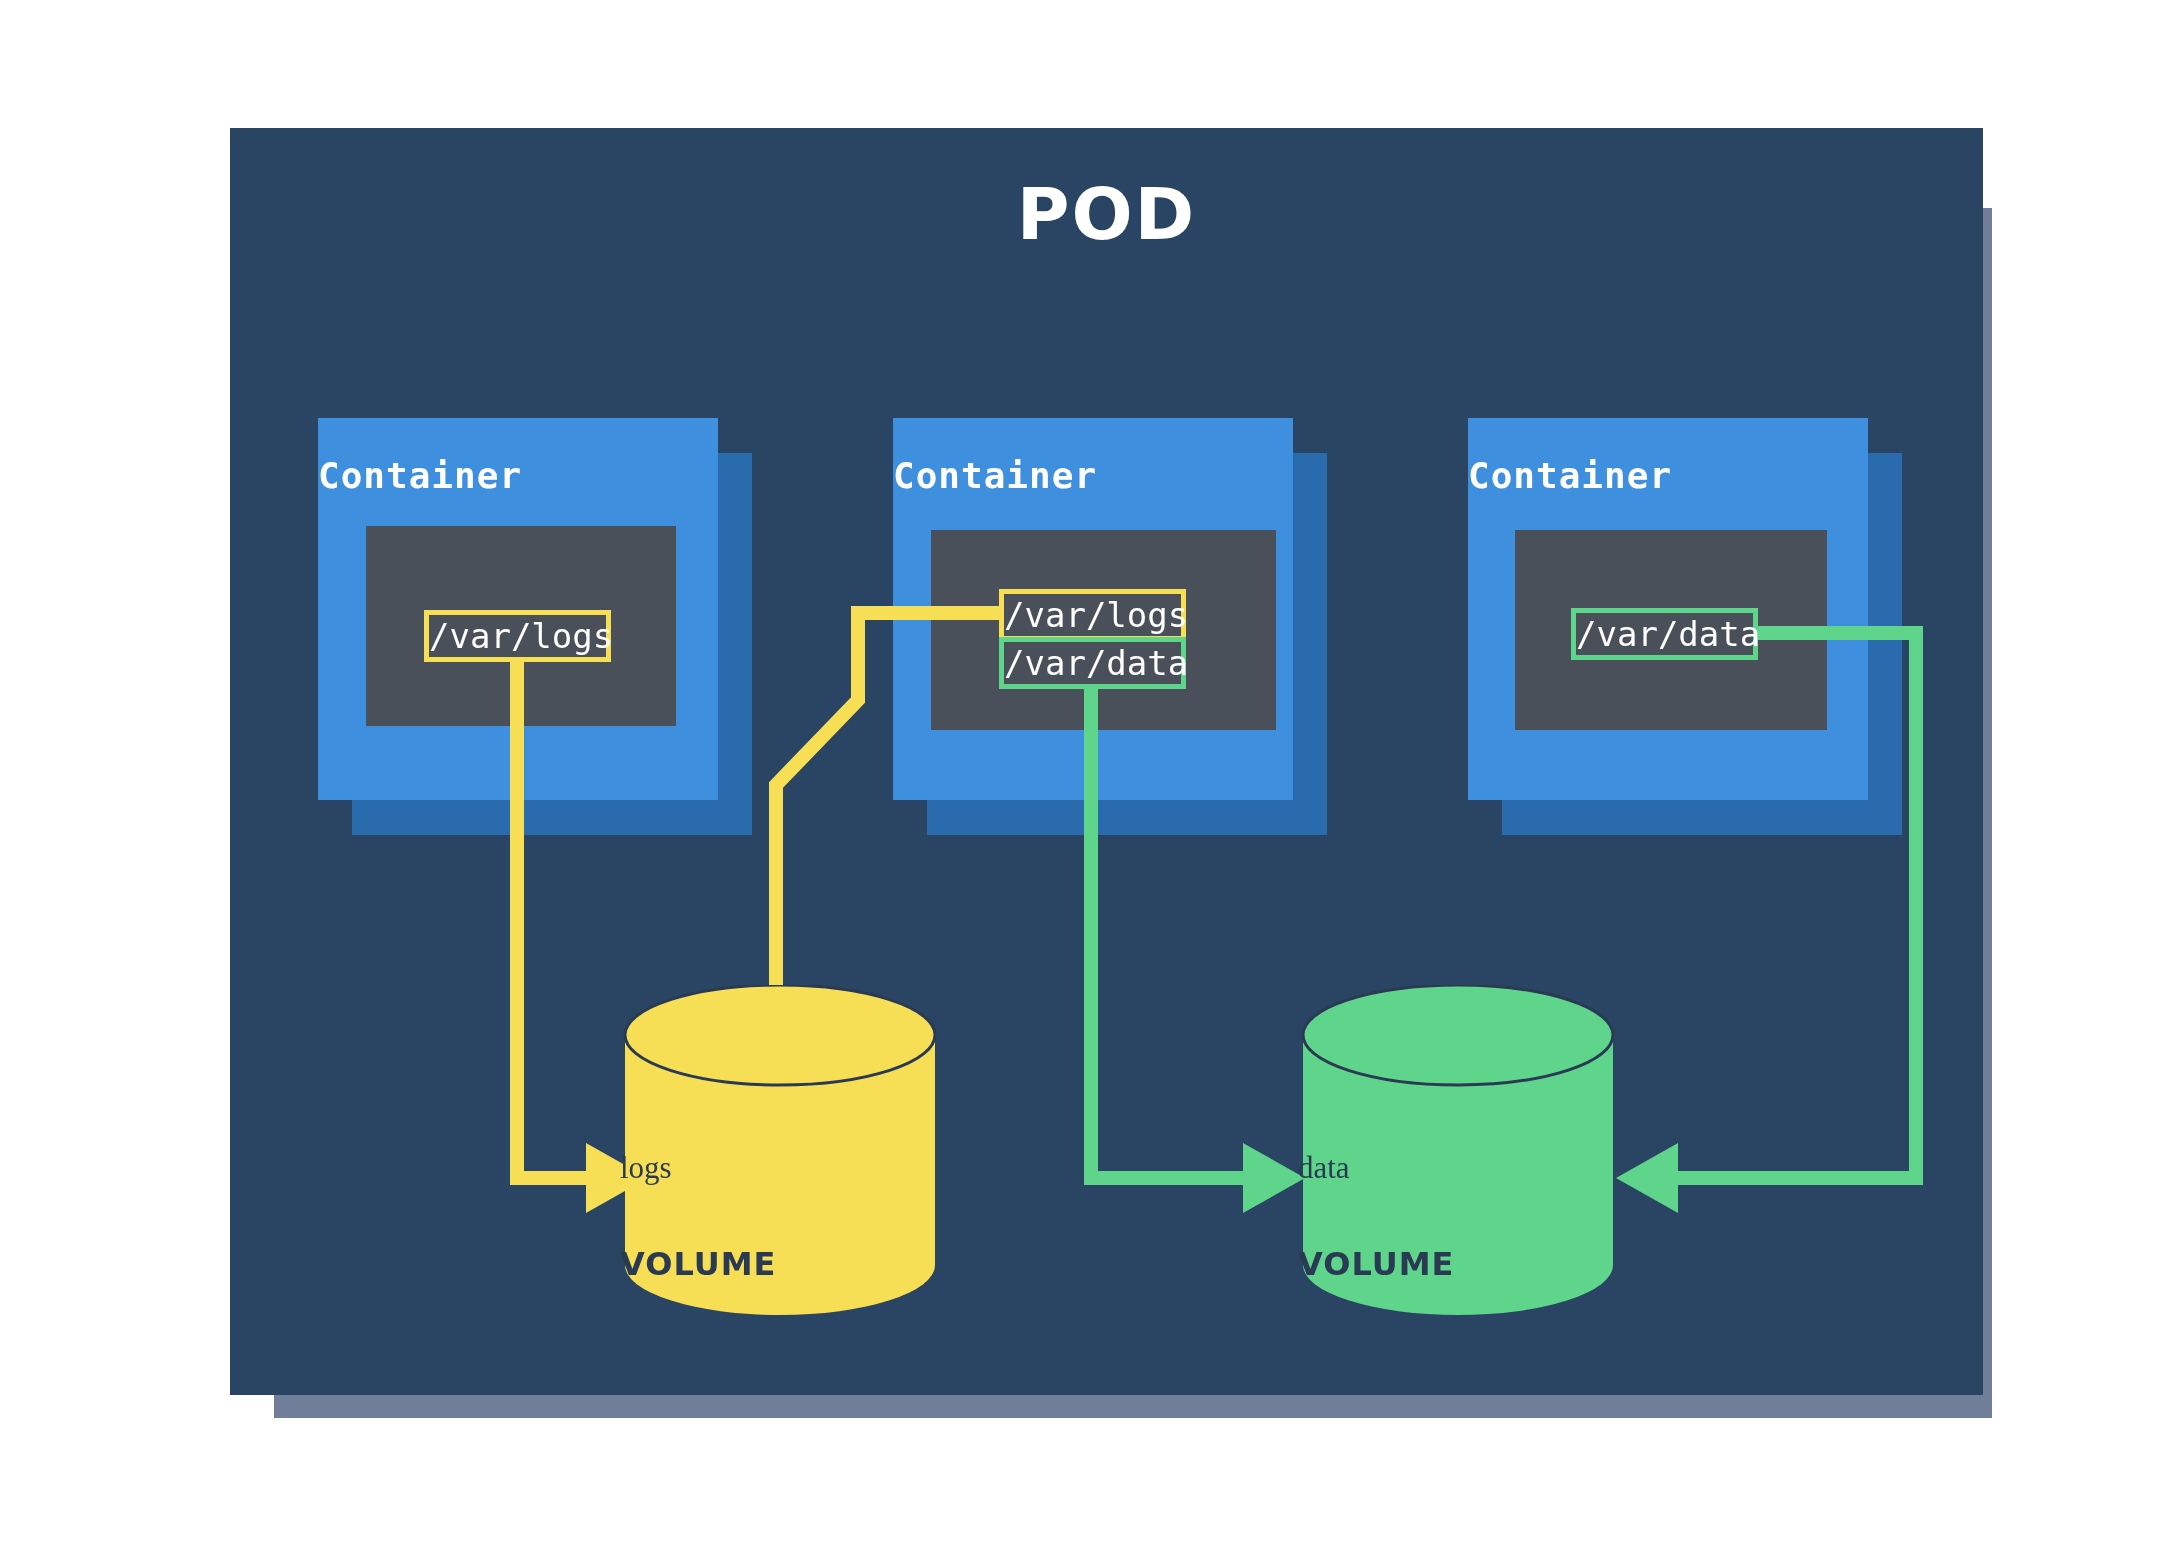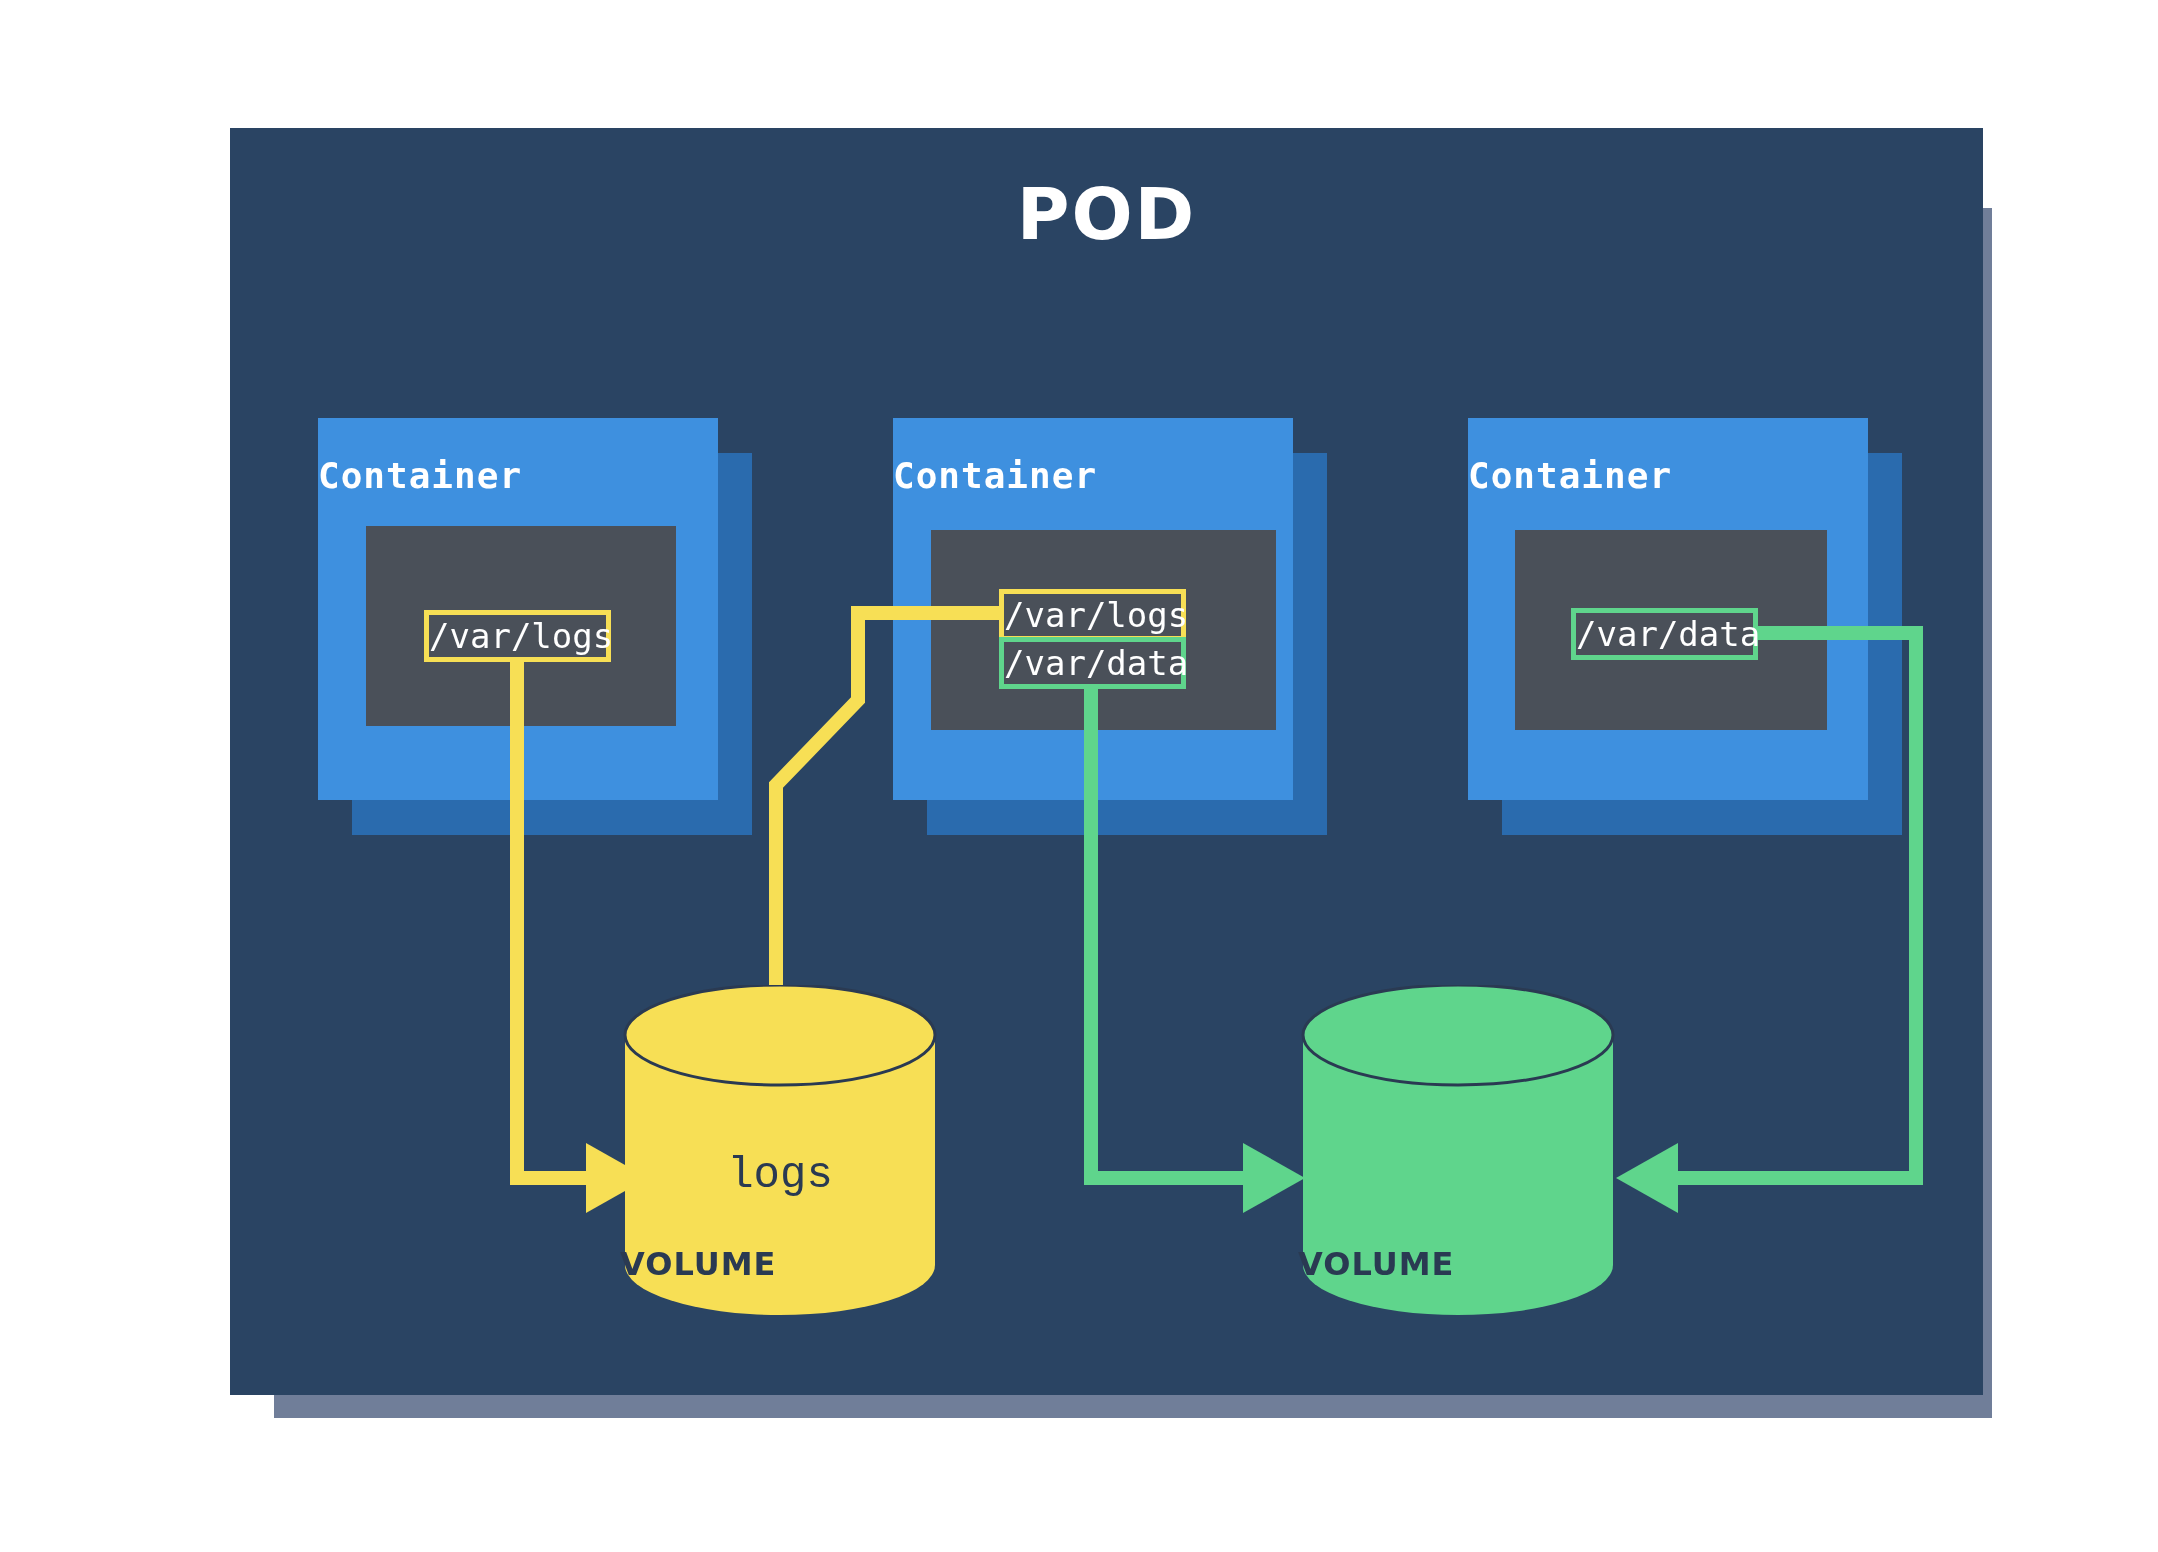--- a/index.html
+++ b/index.html
@@ -85,10 +85,9 @@
   
   .volume-name {
     width: 100%;
-    text-align: center;
     color: #2A3A52;
-    font-family: Liberation Mono, monospace;
-    font-size: 44px;
+    font-family: Liberation Serif, serif;
+    font-size: 31px;
   }
   .volume-tag {
     width: 100%;

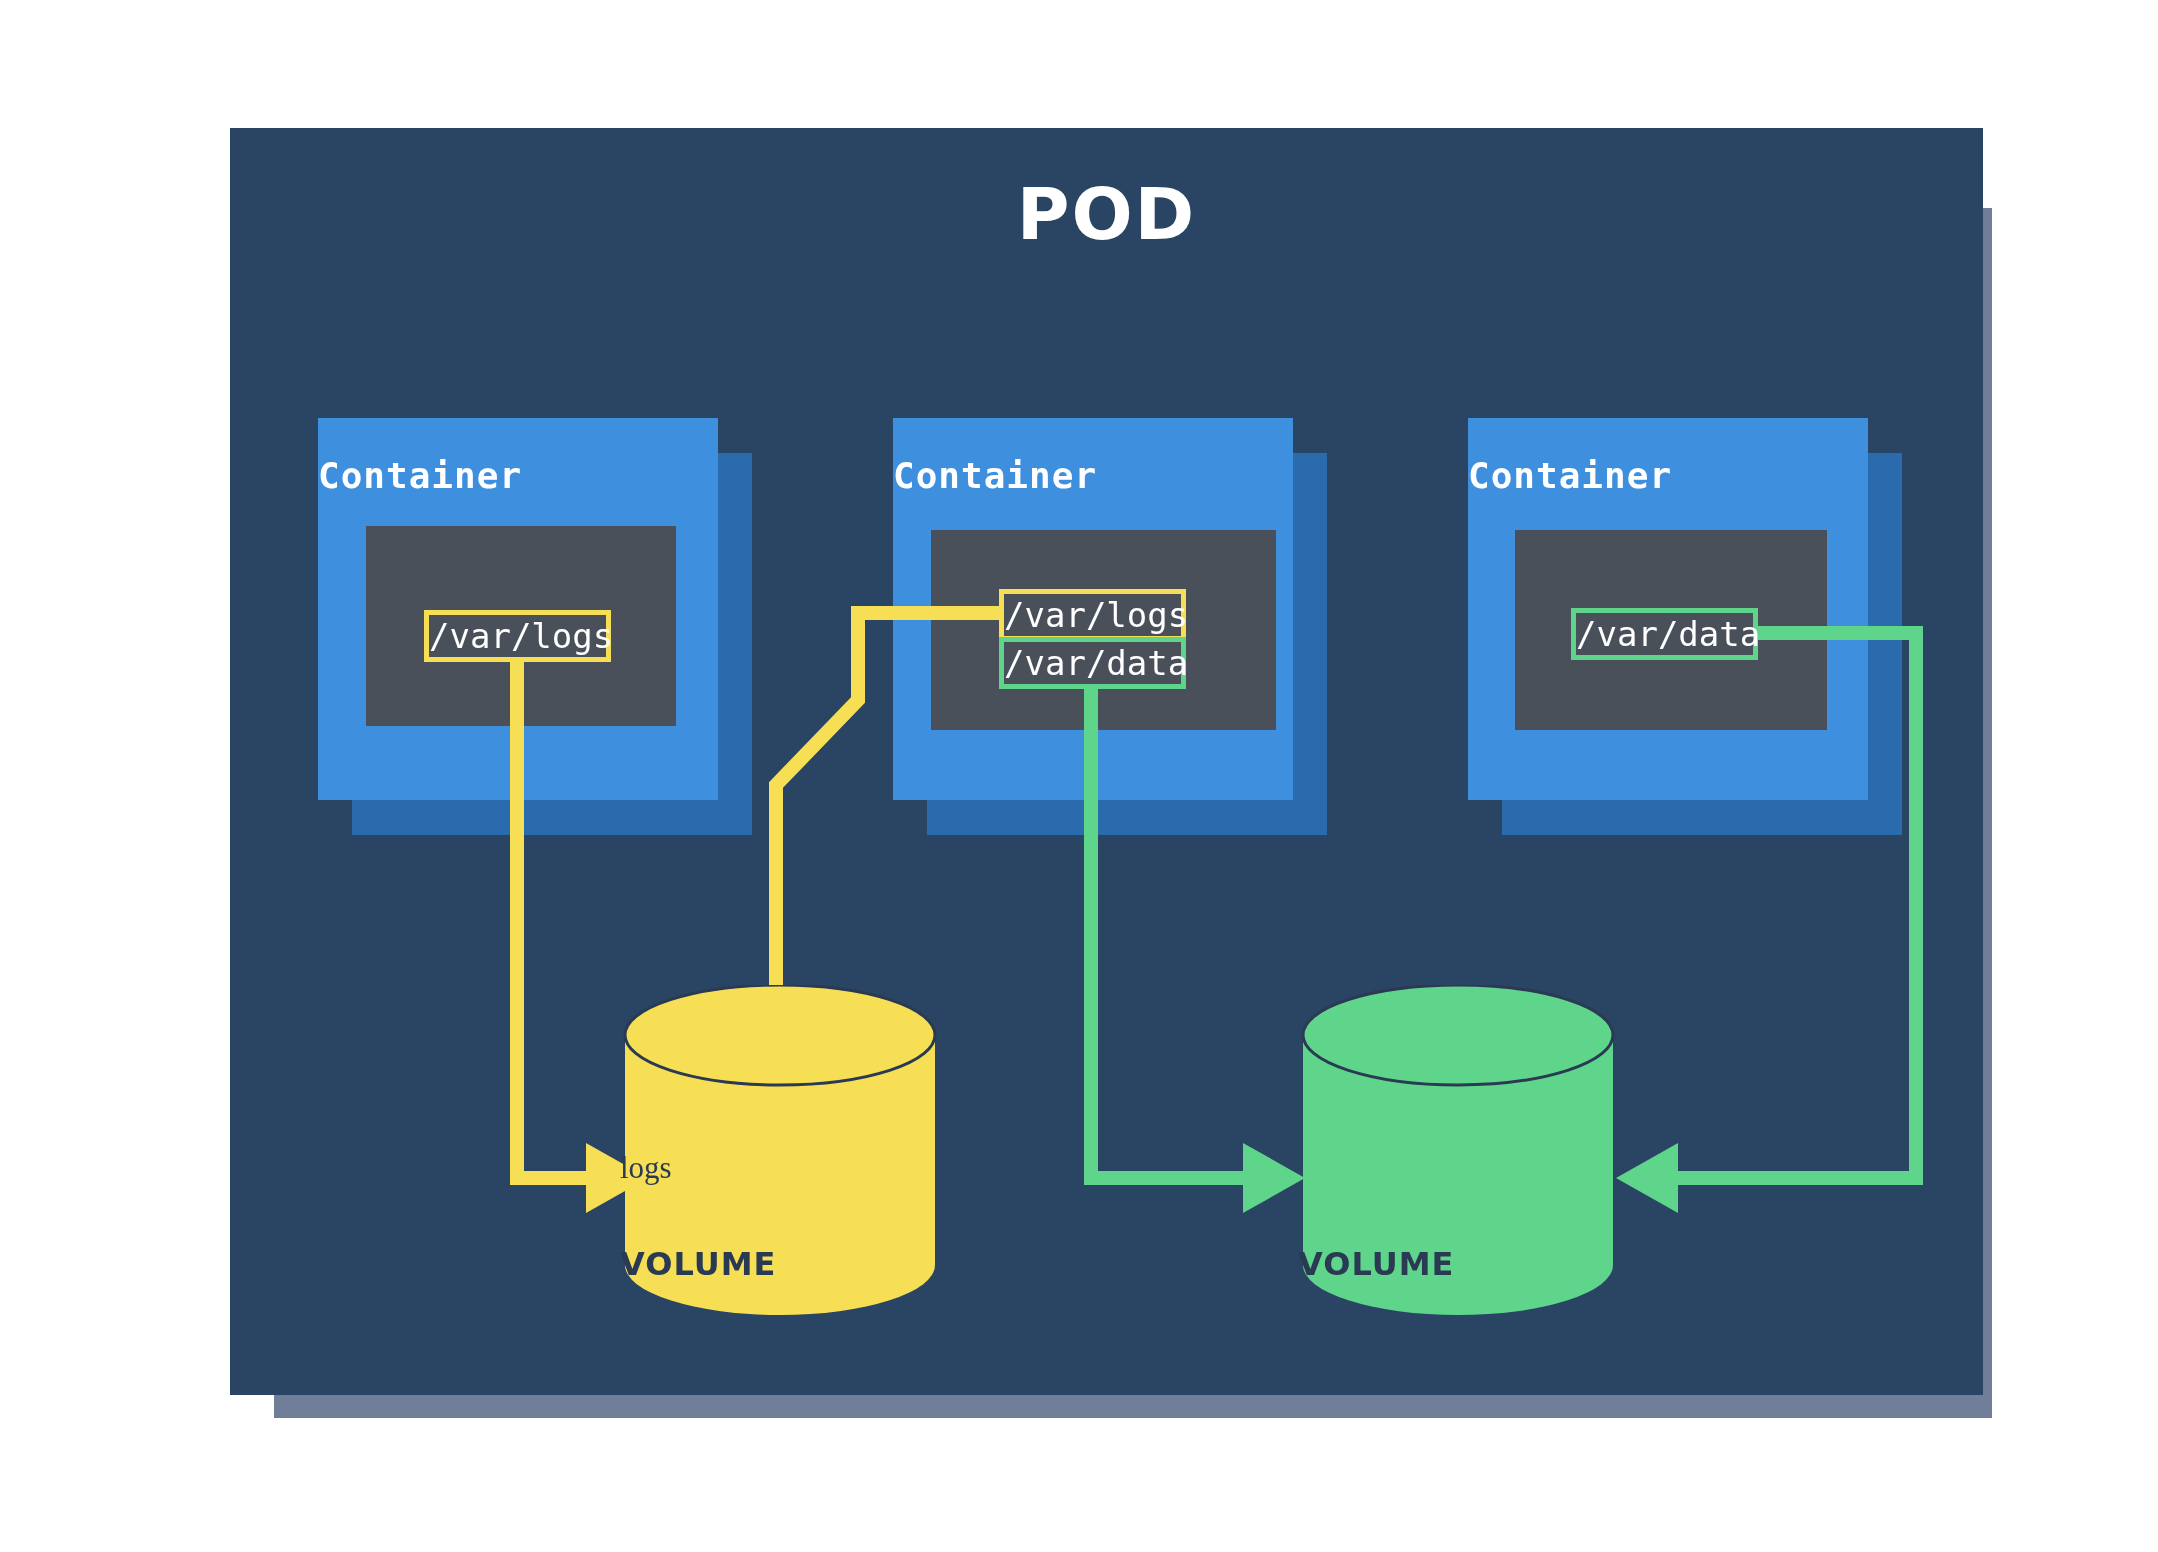--- a/index.html
+++ b/index.html
@@ -167,6 +167,7 @@
     <path d="M 5 50 L 5 280 A 155 50 0 0 0 315 280 L 315 50 Z" fill="#5FD58C"></path>
     <ellipse cx="160" cy="50" rx="155" ry="50" fill="#5FD58C" stroke="#2A3A52" stroke-width="3"></ellipse>
   </svg>
+  <div class="abs volume-name" style="left:1270px; top:1150px; width:320px;">data</div>
   <div class="abs volume-tag" style="left:1270px; top:1245px; width:320px;">VOLUME</div>
 
 

